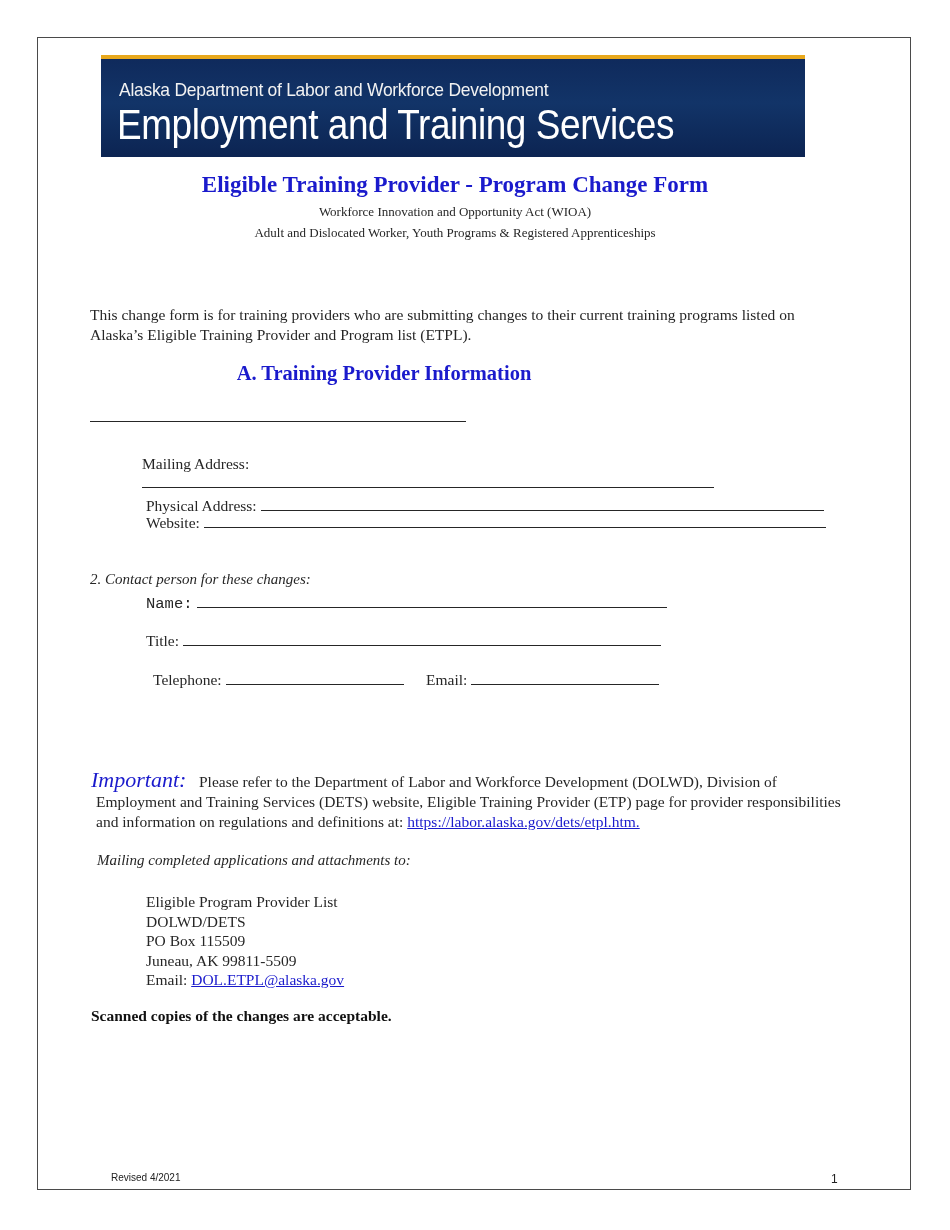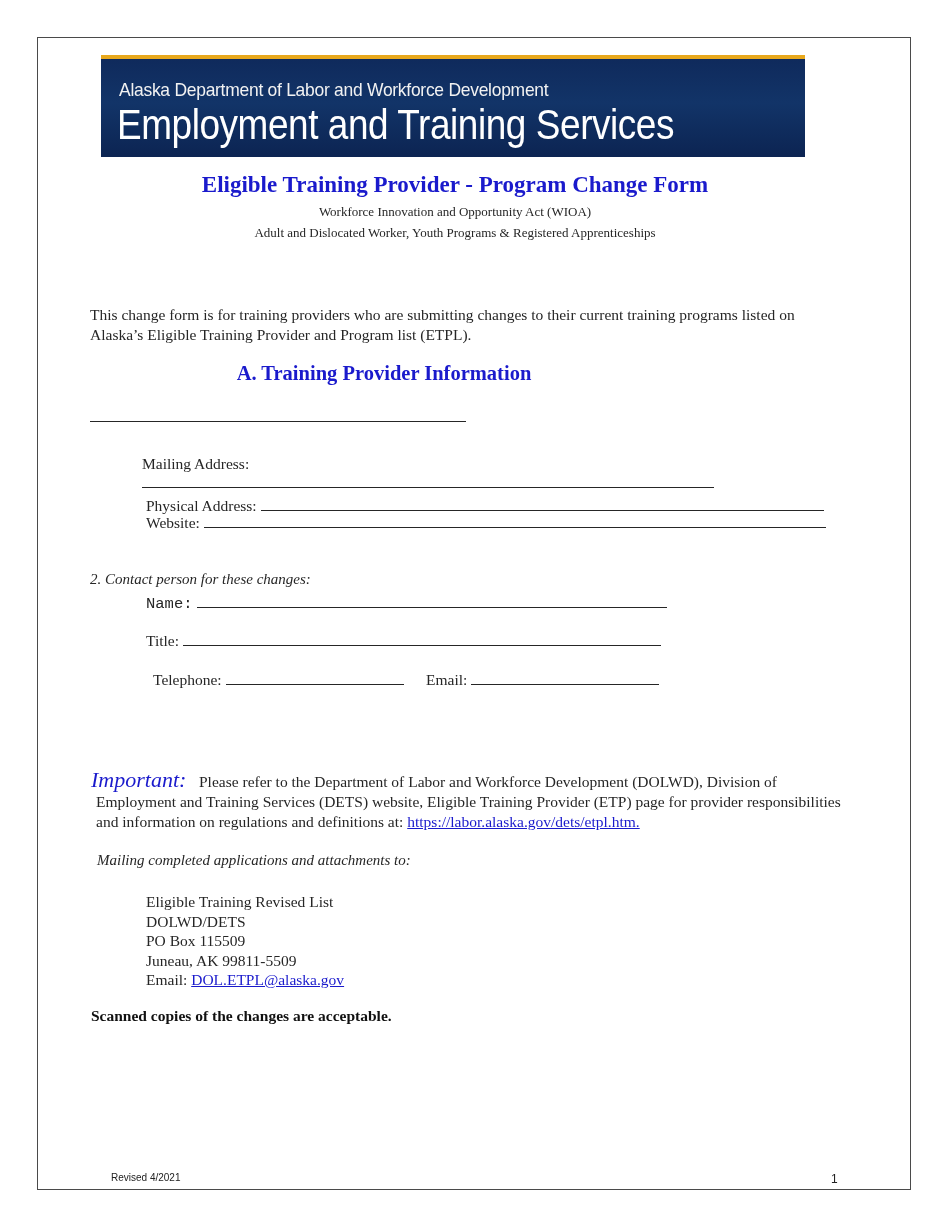--- a/index.html
+++ b/index.html
@@ -252,7 +252,7 @@
 <div class="plain-text" style="left:97px; top:852px;">Mailing completed applications and attachments to:</div>
 
 <div class="address-block">
-  <div>Eligible Training Revised List</div>
+  <div>Eligible Program Provider List</div>
   <div>DOLWD/DETS</div>
   <div>PO Box 115509</div>
   <div>Juneau, AK 99811-5509</div>

